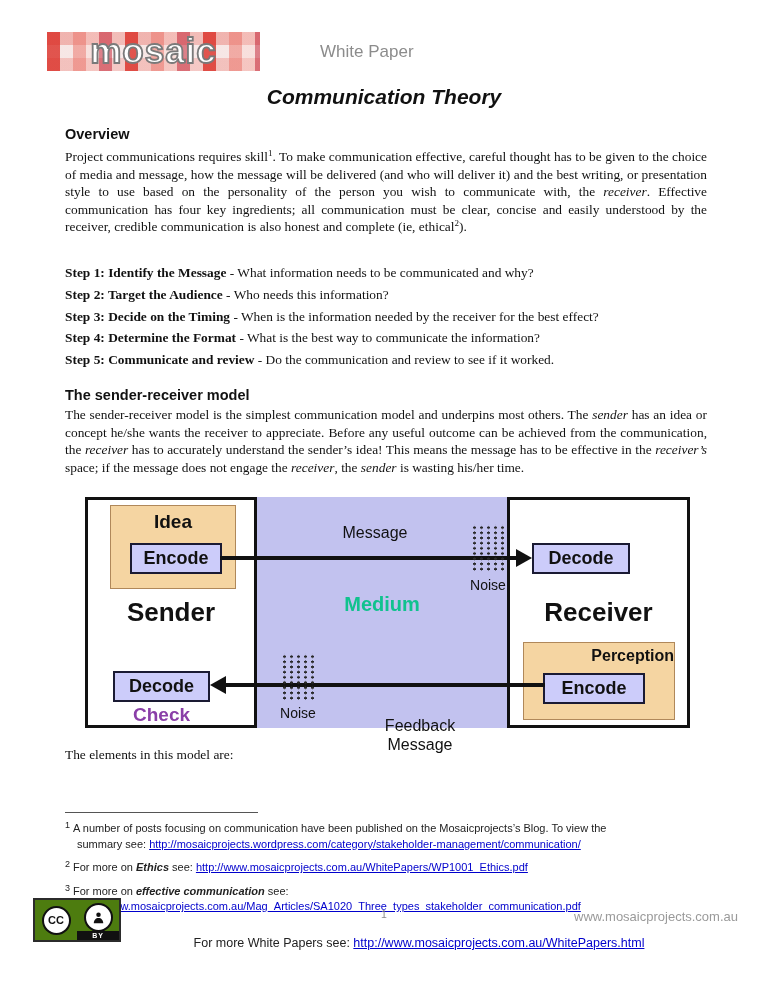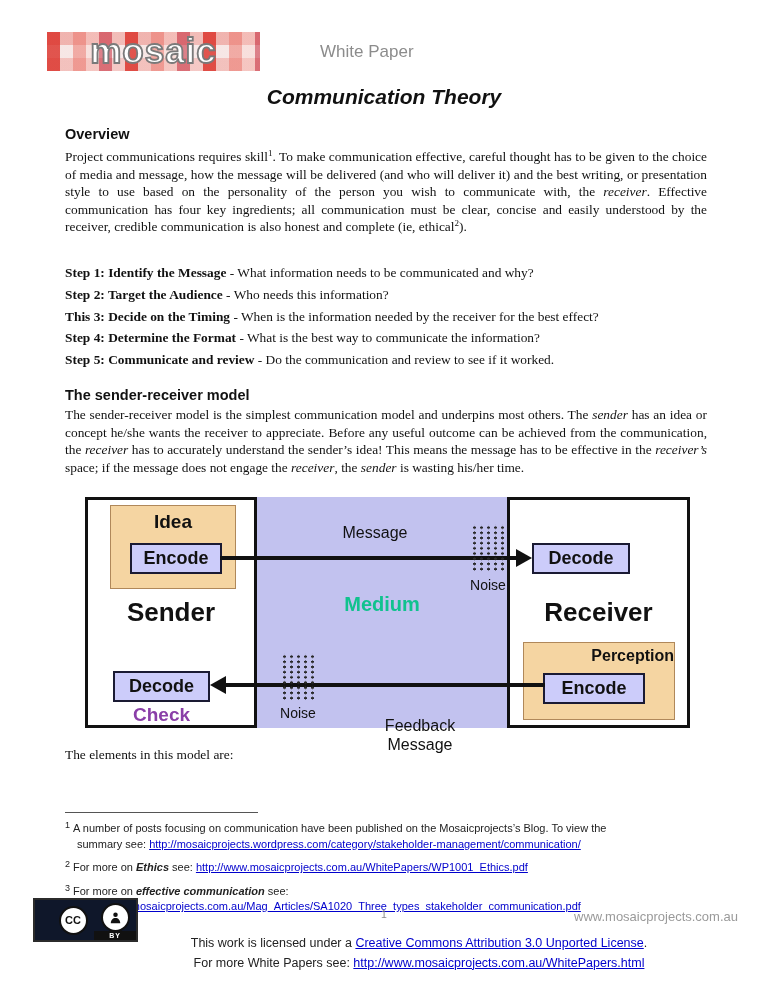--- a/index.html
+++ b/index.html
@@ -146,7 +146,7 @@
   <div class="abs steps" style="left:65px; top:262px;">
     <div class="step-row"><span class="step-label">Step 1: Identify the Message</span><span> - What information needs to be communicated and why?</span></div>
     <div class="step-row"><span class="step-label">Step 2: Target the Audience</span><span> - Who needs this information?</span></div>
-    <div class="step-row"><span class="step-label">This 3: Decide on the Timing</span><span> - When is the information needed by the receiver for the best effect?</span></div>
+    <div class="step-row"><span class="step-label">Step 3: Decide on the Timing</span><span> - When is the information needed by the receiver for the best effect?</span></div>
     <div class="step-row"><span class="step-label">Step 4: Determine the Format</span><span> - What is the best way to communicate the information?</span></div>
     <div class="step-row"><span class="step-label">Step 5: Communicate and review</span><span> - Do the communication and review to see if it worked.</span></div>
   </div>

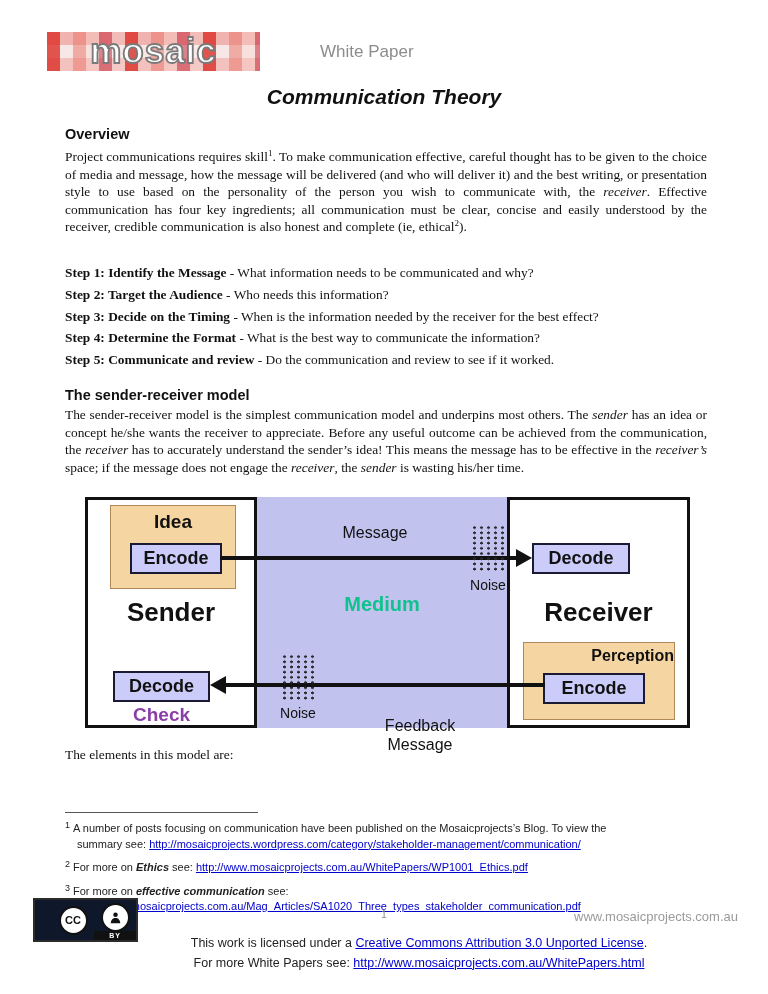--- a/index.html
+++ b/index.html
@@ -110,7 +110,7 @@
   .fn-num { font-size:9px; vertical-align:4px; margin-right:3px; }
 
   
-  .cc-badge { left:33px; top:898px; width:84px; height:40px; background:#0f172a; border:2px solid #2b2b2b; display:flex;padding-left:17px; }
+  .cc-badge { left:33px; top:898px; width:84px; height:40px; background:#4d7c0f; border:2px solid #2b2b2b; display:flex; }
   .cc-cell { position:relative; flex:1; display:flex; align-items:center; justify-content:center; }
   .cc-circle {
     width:25px; height:25px; border-radius:50%; background:#fff; border:2.5px solid #111;

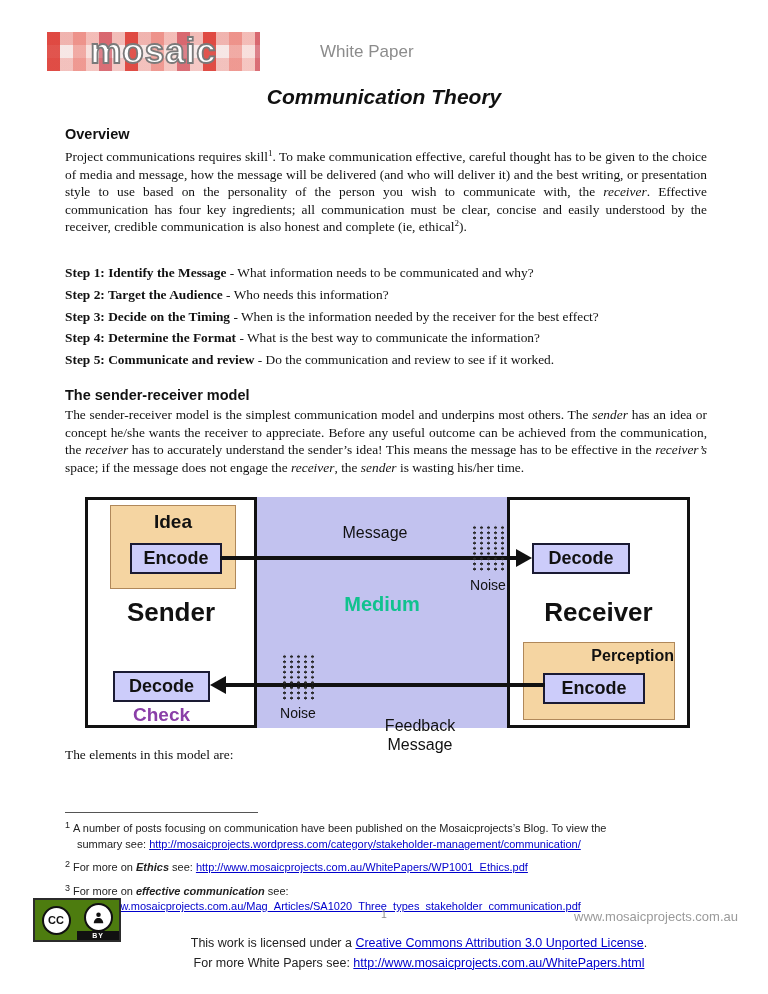--- a/index.html
+++ b/index.html
@@ -220,7 +220,6 @@
     <div class="website">www.mosaicprojects.com.au</div>
   </div>
   <div class="abs license-block">
-    <div><span>This work is licensed under a </span><span class="seg-lnk">Creative Commons Attribution 3.0 Unported License</span><span>.</span></div>
     <div><span>For more White Papers see: </span><span class="seg-lnk">http://www.mosaicprojects.com.au/WhitePapers.html</span></div>
   </div>
 

